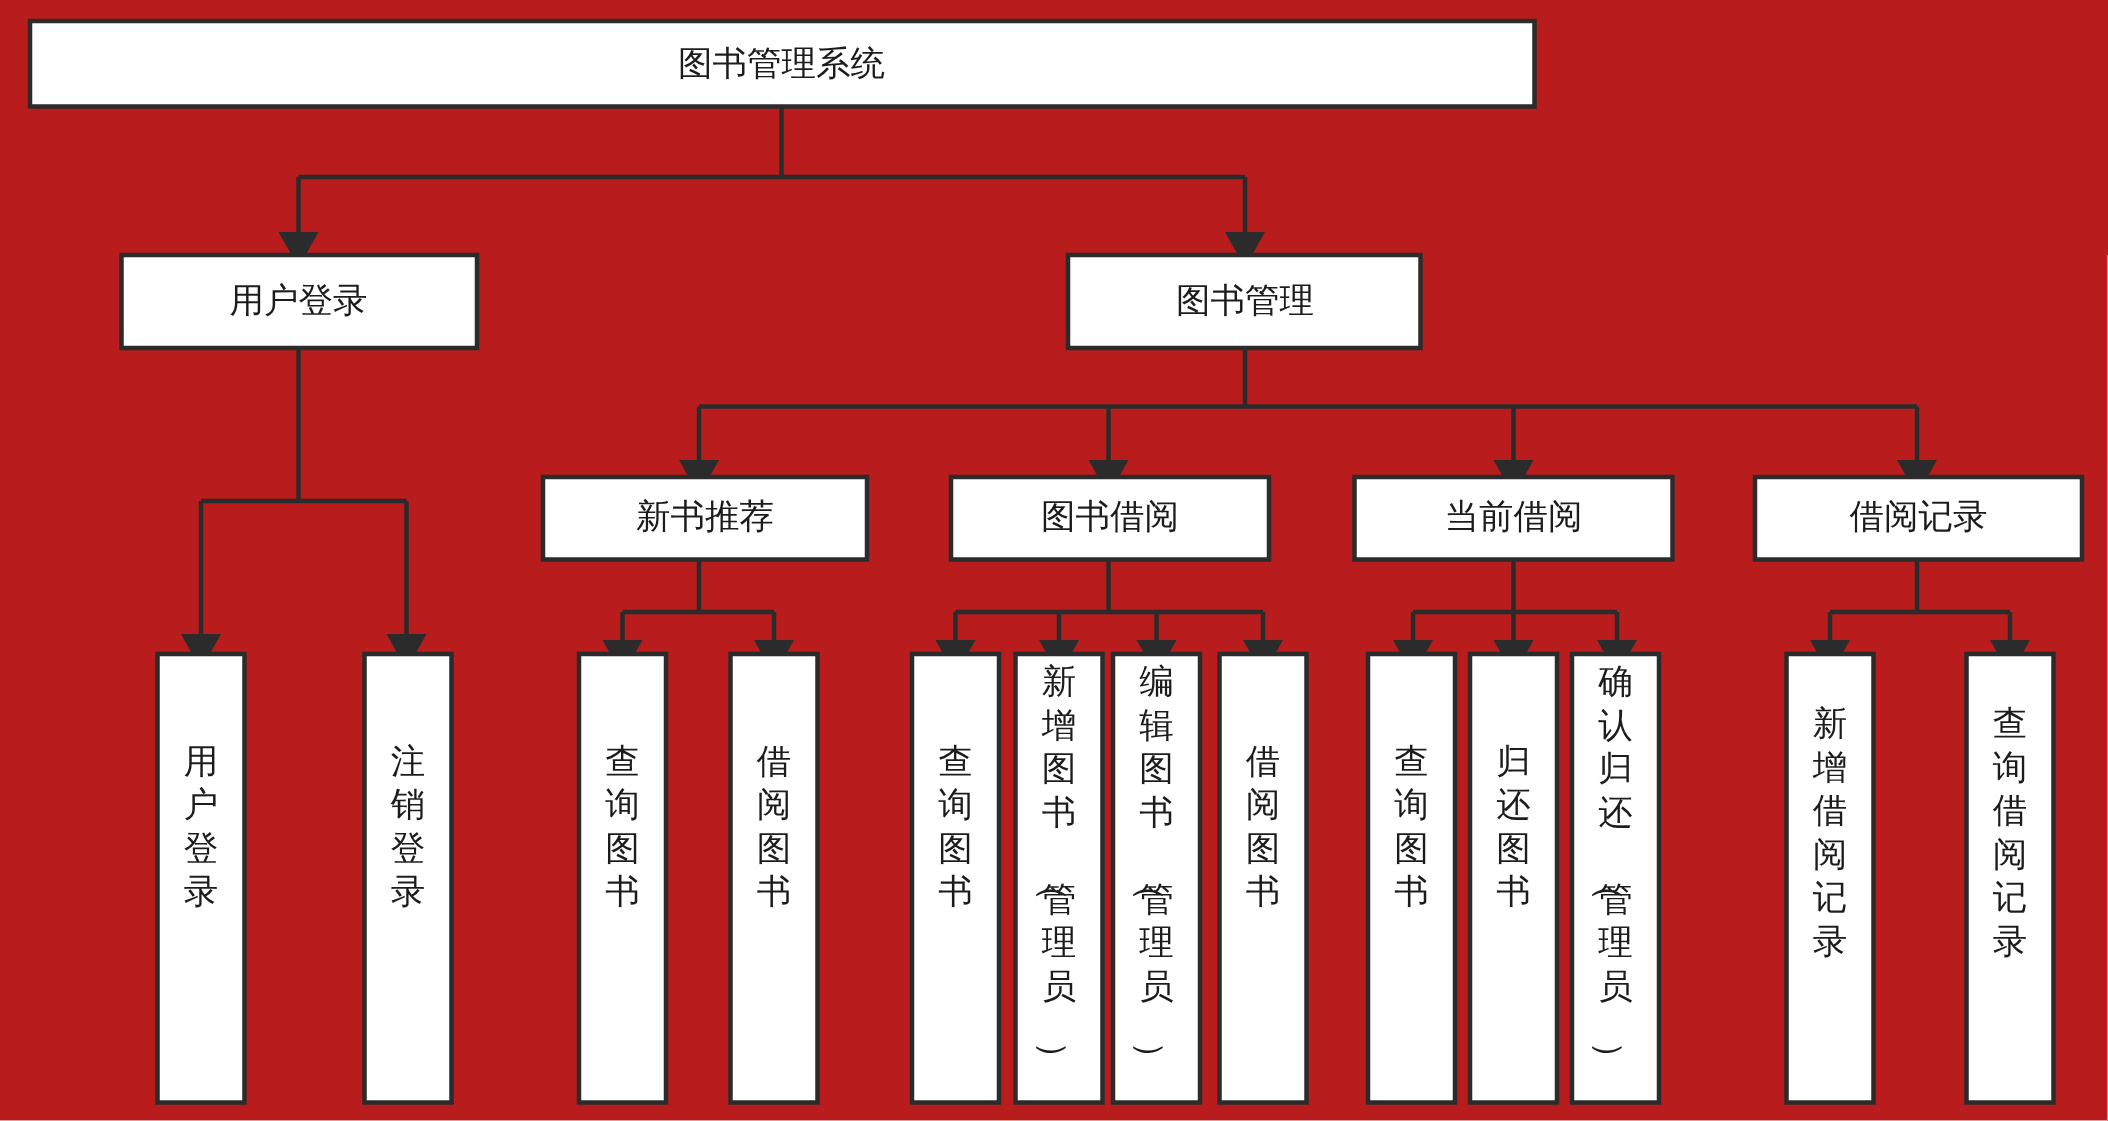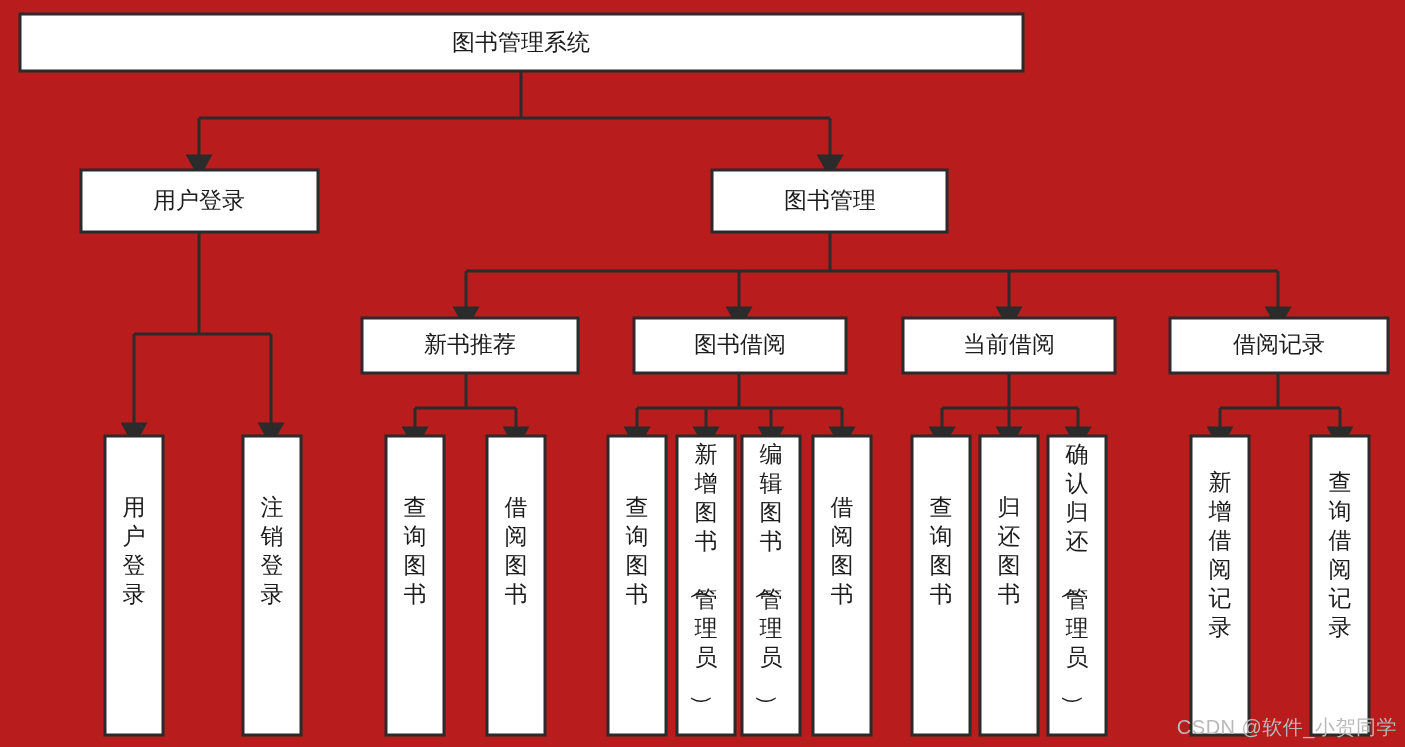--- a/index.html
+++ b/index.html
@@ -232,7 +232,6 @@
 
   </svg>
 
-  <div class="watermark-text">CSDN @软件_小贺同学</div>
 
 </div>
 

